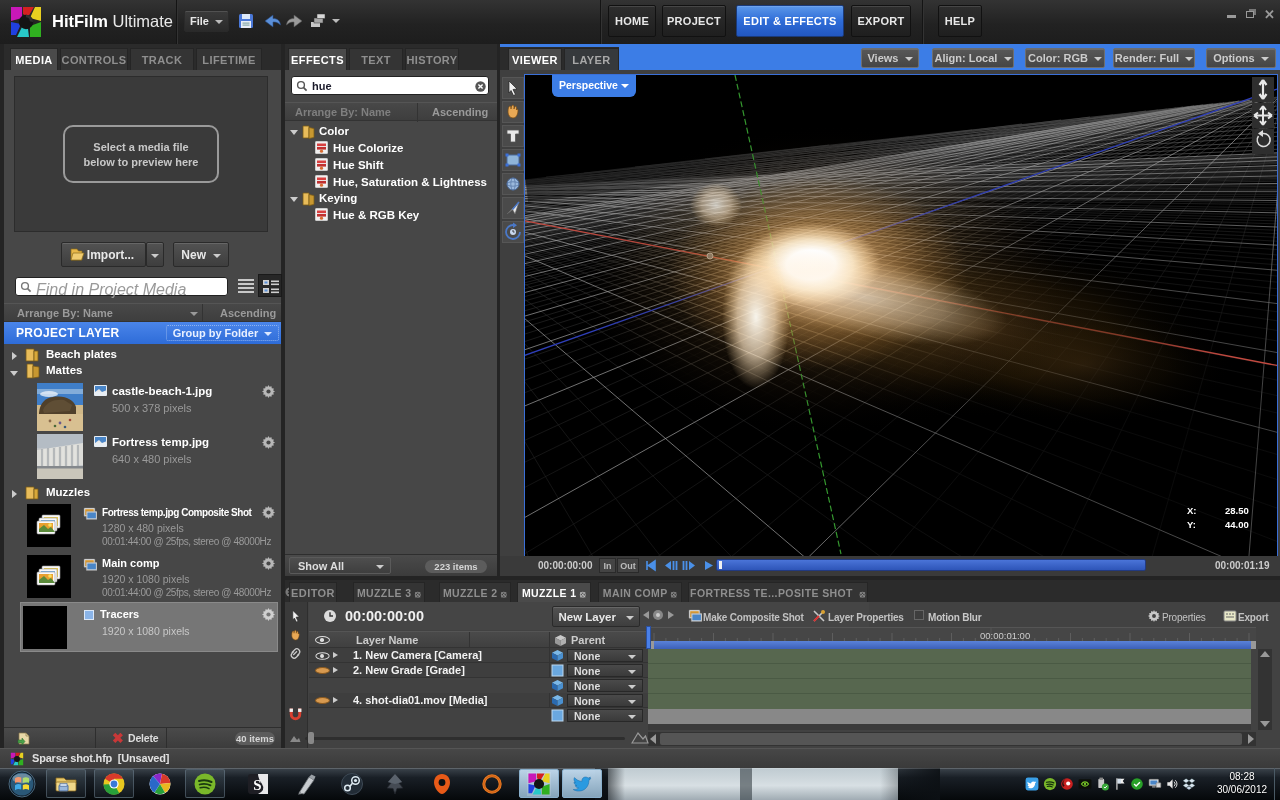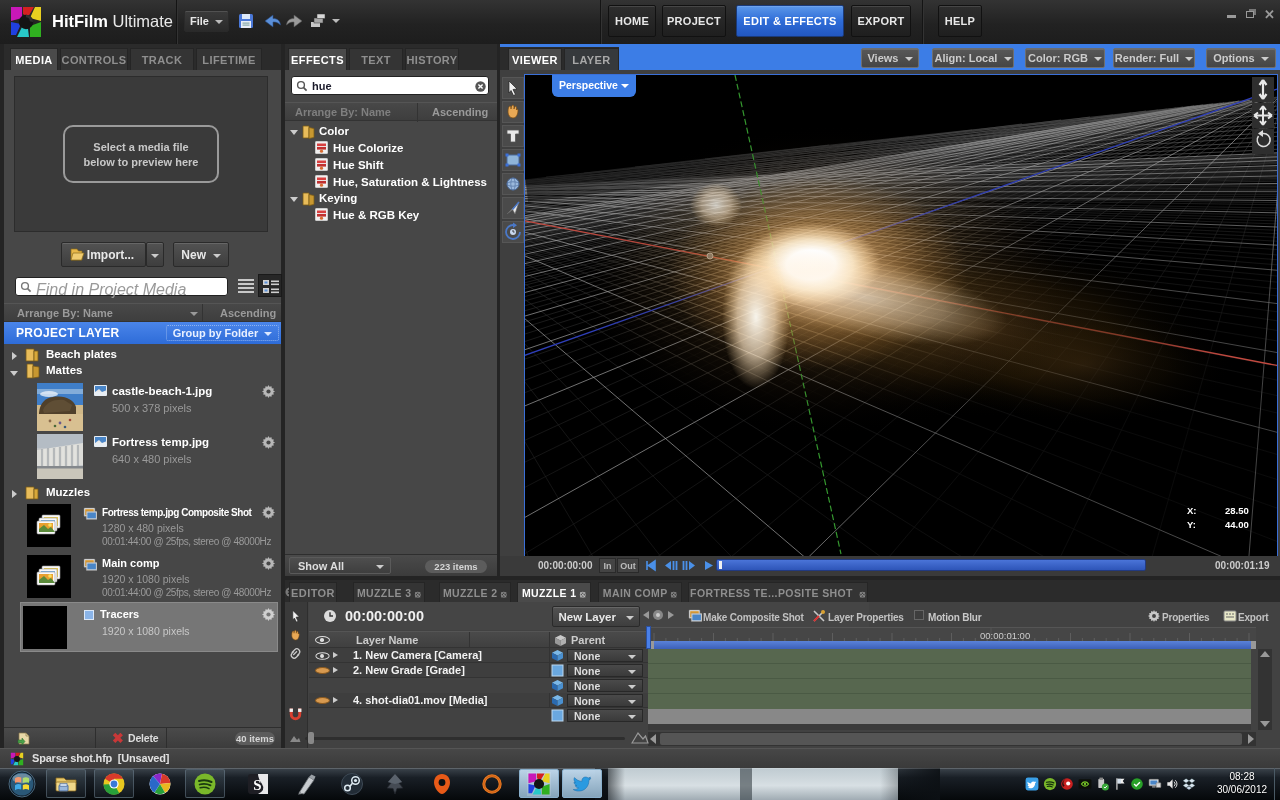--- a/index.html
+++ b/index.html
@@ -609,7 +609,7 @@
       <path fill="#c8c8c8" d="M8 0l1.2 2.3 2.5-.8.3 2.6 2.6.3-.8 2.5L16 8l-2.2 1.2.8 2.5-2.6.3-.3 2.6-2.5-.8L8 16l-1.2-2.2-2.5.8-.3-2.6-2.6-.3.8-2.5L0 8l2.2-1.2-.8-2.5 2.6-.3.3-2.6 2.5.8z"></path>
       <circle cx="8" cy="8" r="2.6" fill="#424242"></circle>
     </svg>
-  <span class="abs" style="left:877px;top:32px;color:#c2c2c2;font-size:10px;font-weight:bold;letter-spacing:-.2px">Properties</span>
+  <span class="abs" style="left:877px;top:32px;color:#c2c2c2;font-size:10px;font-weight:normal;letter-spacing:-.2px">Properties</span>
   <svg class="abs" style="left:938px;top:30px" width="14" height="12" viewBox="0 0 14 12">
       <rect x="1" y="1" width="12" height="10" rx="1" fill="#e8e8c8" stroke="#888"></rect>
       <path d="M3 4 h2 M6 4 h2 M9 4 h2 M3 7 h8" stroke="#666" stroke-width="1"></path>

